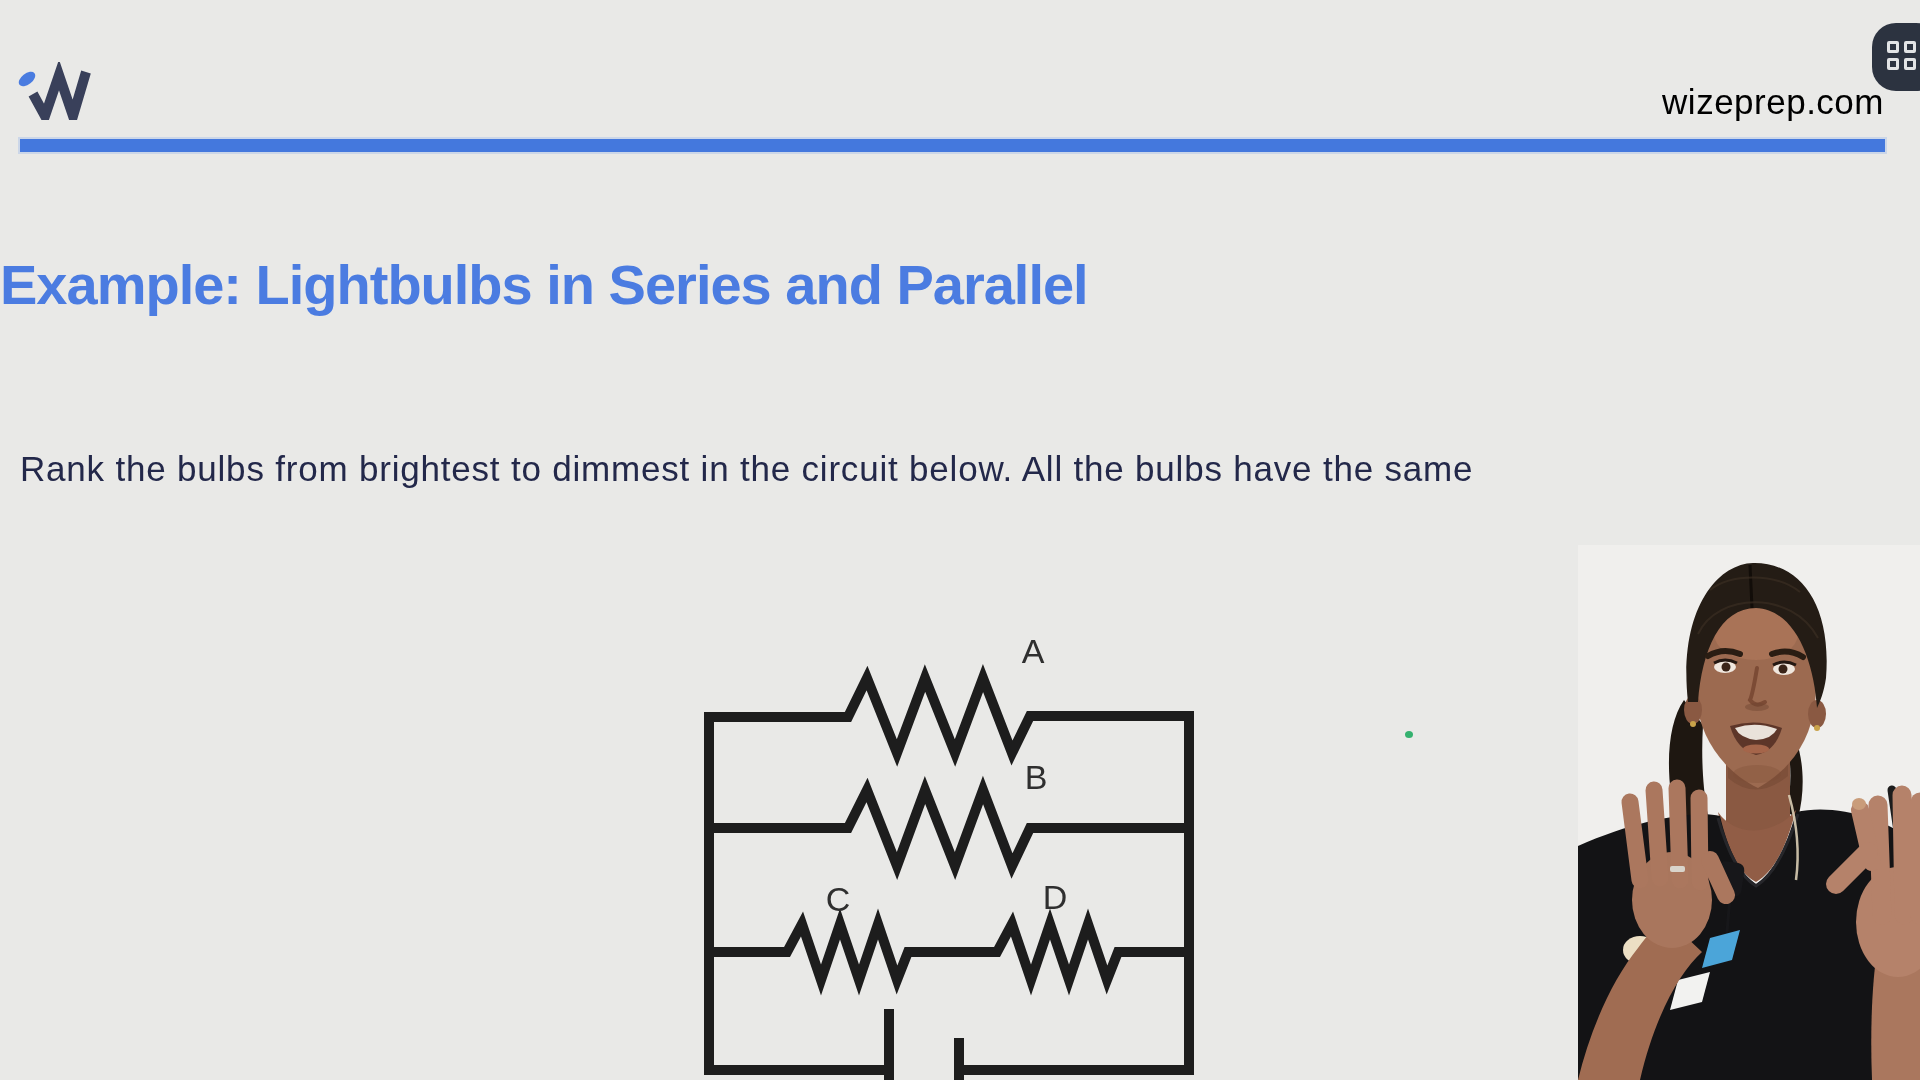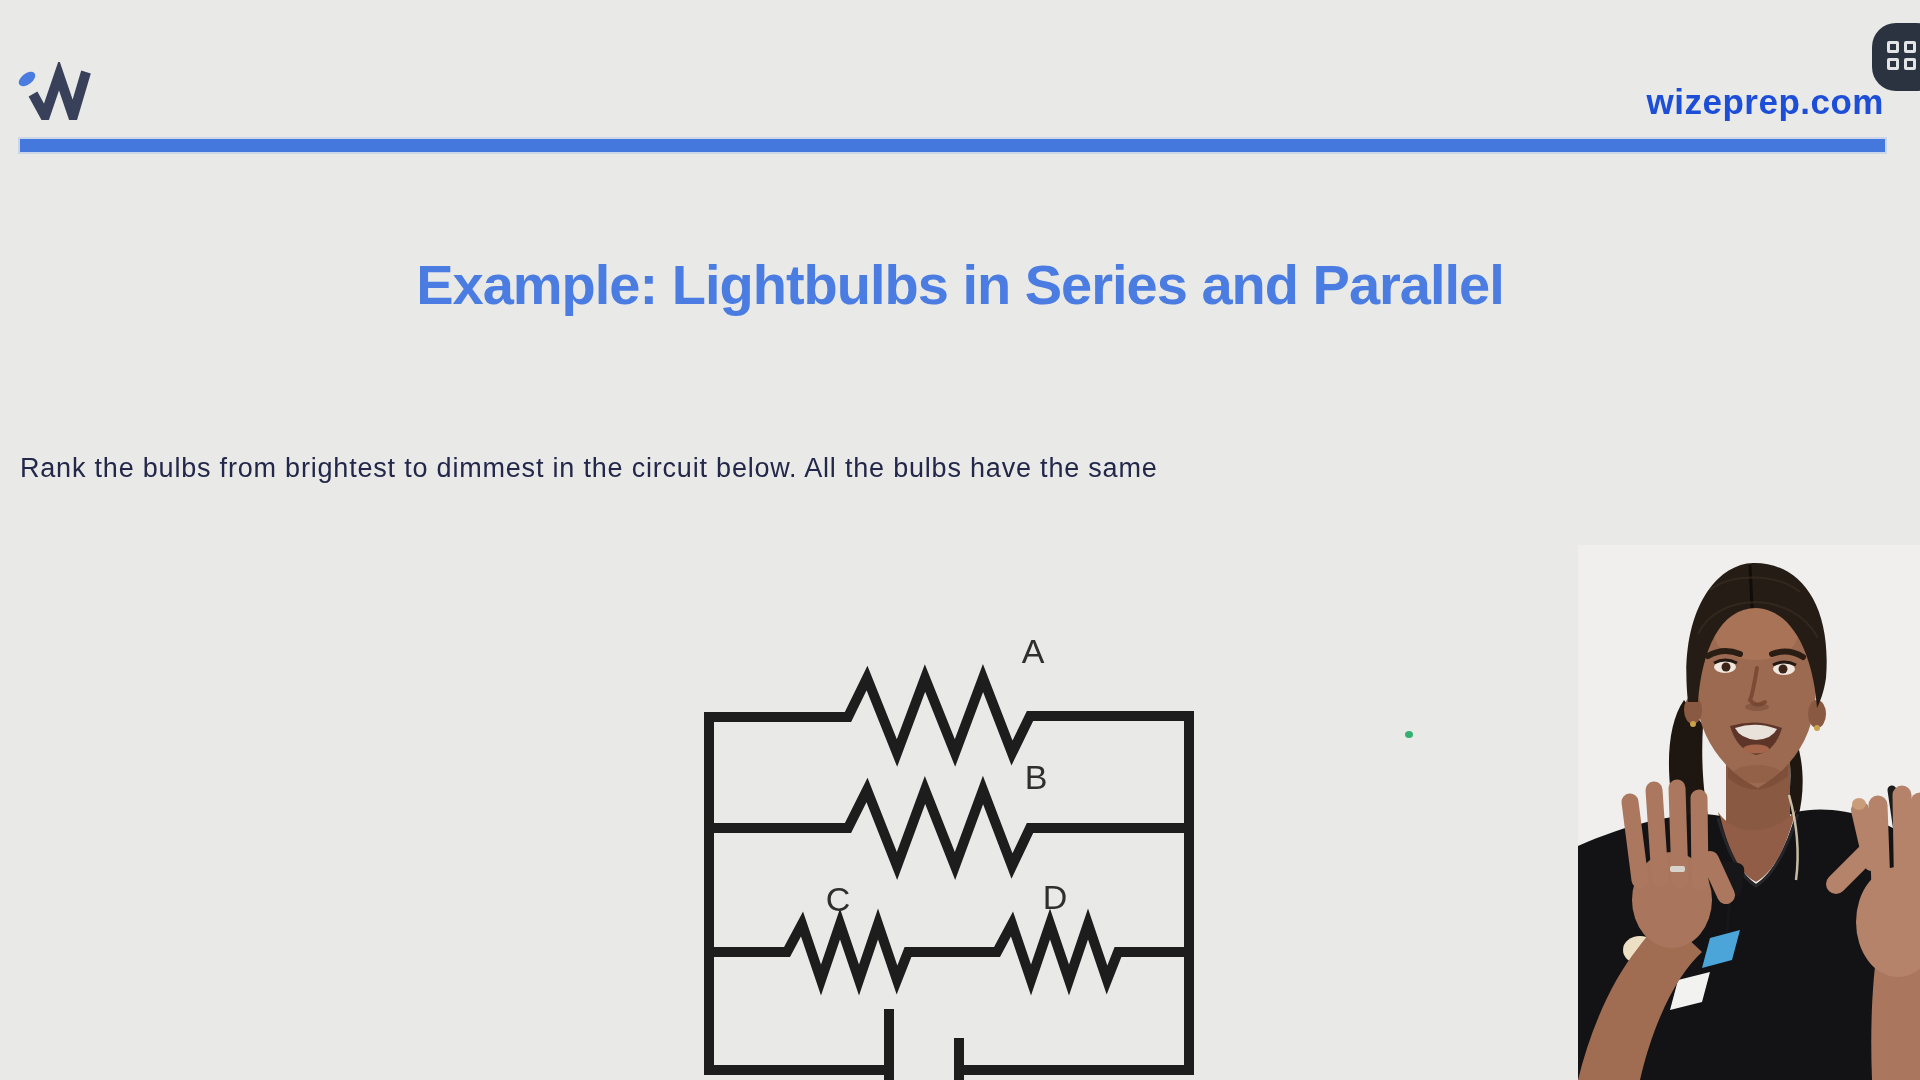--- a/index.html
+++ b/index.html
@@ -13,7 +13,7 @@
   .brand-logo{position:absolute;left:18px;top:62px;width:76px;height:58px;}
   .site-label{
     position:absolute;right:36px;top:82px;
-    font-size:35px;font-weight:bold;color:#1d4ed8;letter-spacing:0.5px;
+    font-size:35px;font-weight:normal;color:#000000;letter-spacing:0.5px;
   }
   .apps-icon{
     position:absolute;left:1872px;top:23px;width:68px;height:68px;

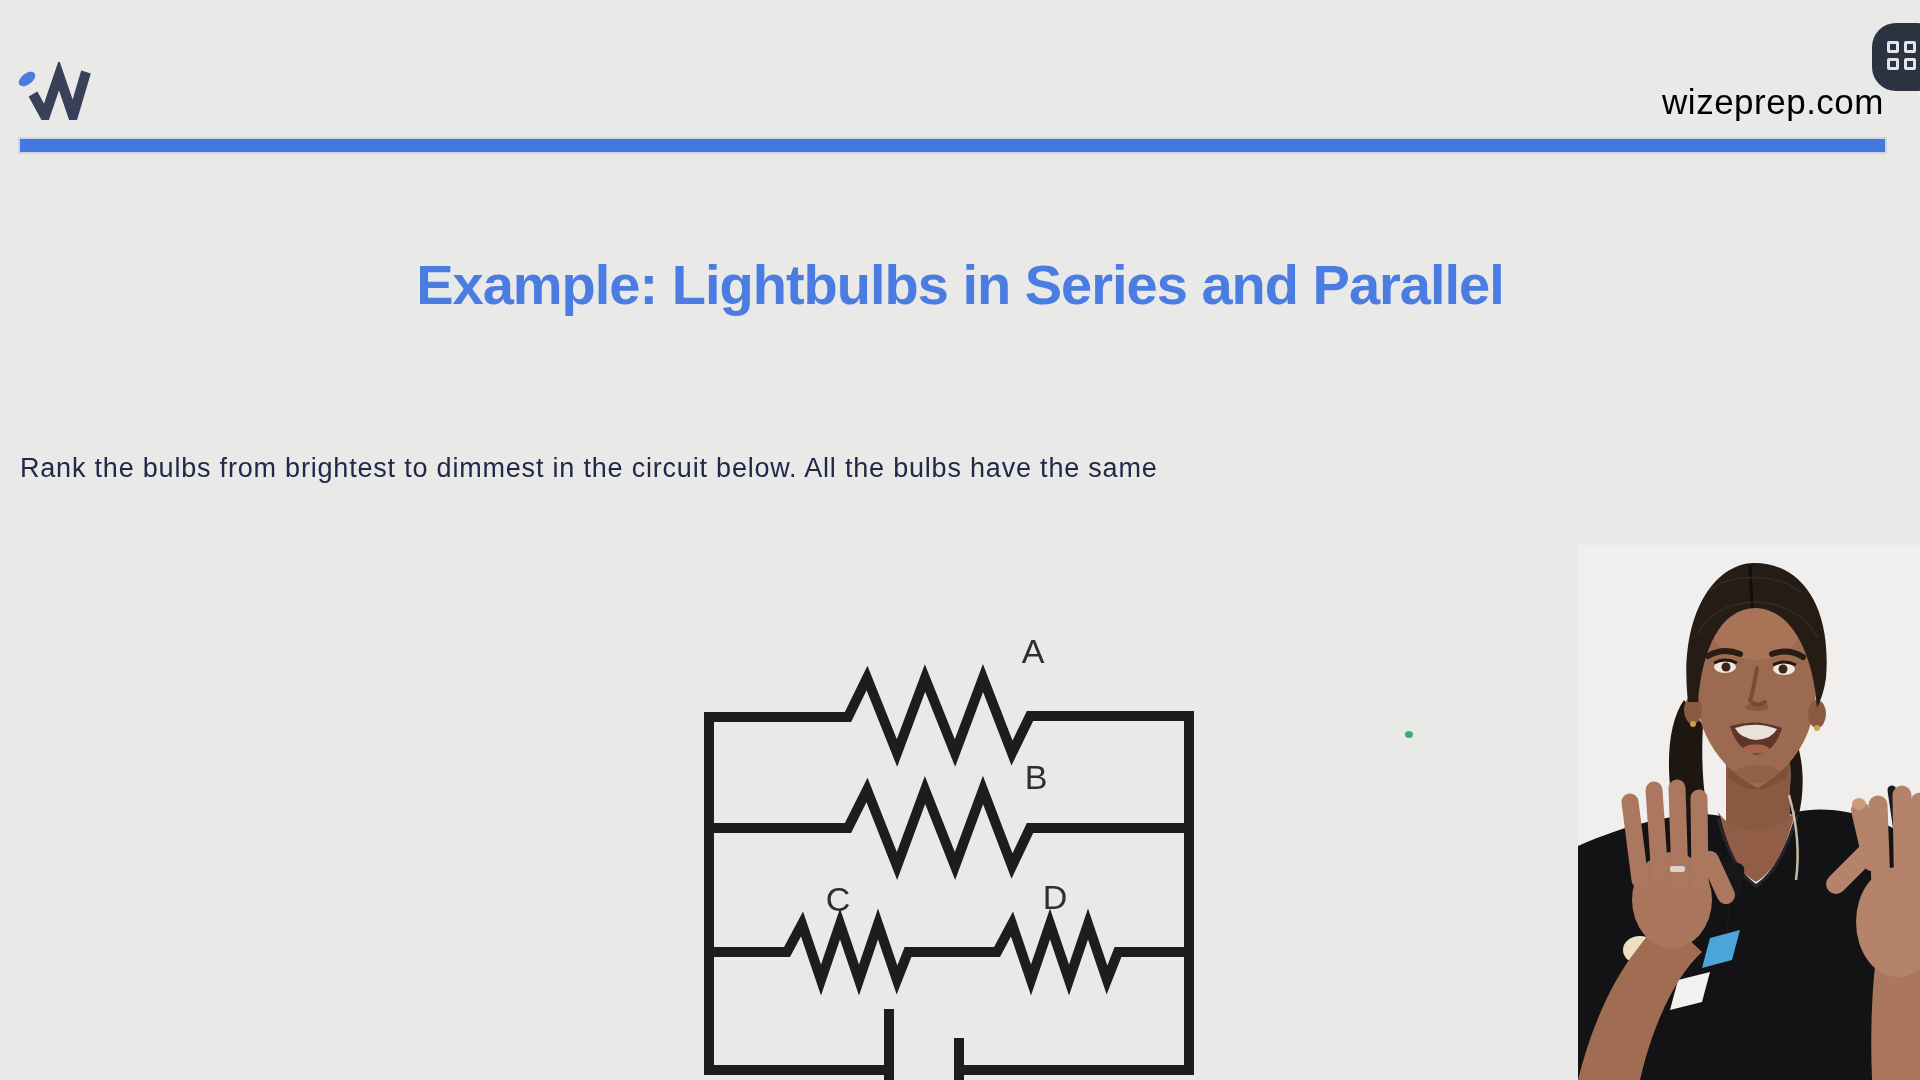--- a/index.html
+++ b/index.html
@@ -33,7 +33,7 @@
   
   .slide-title{
     position:absolute;left:0;top:252px;width:1920px;
-    text-align:center;font-size:56px;font-weight:bold;letter-spacing:-1px;
+    text-align:left;font-size:56px;font-weight:bold;letter-spacing:-1px;
     color:#4b7ce1;
   }
   .prompt{

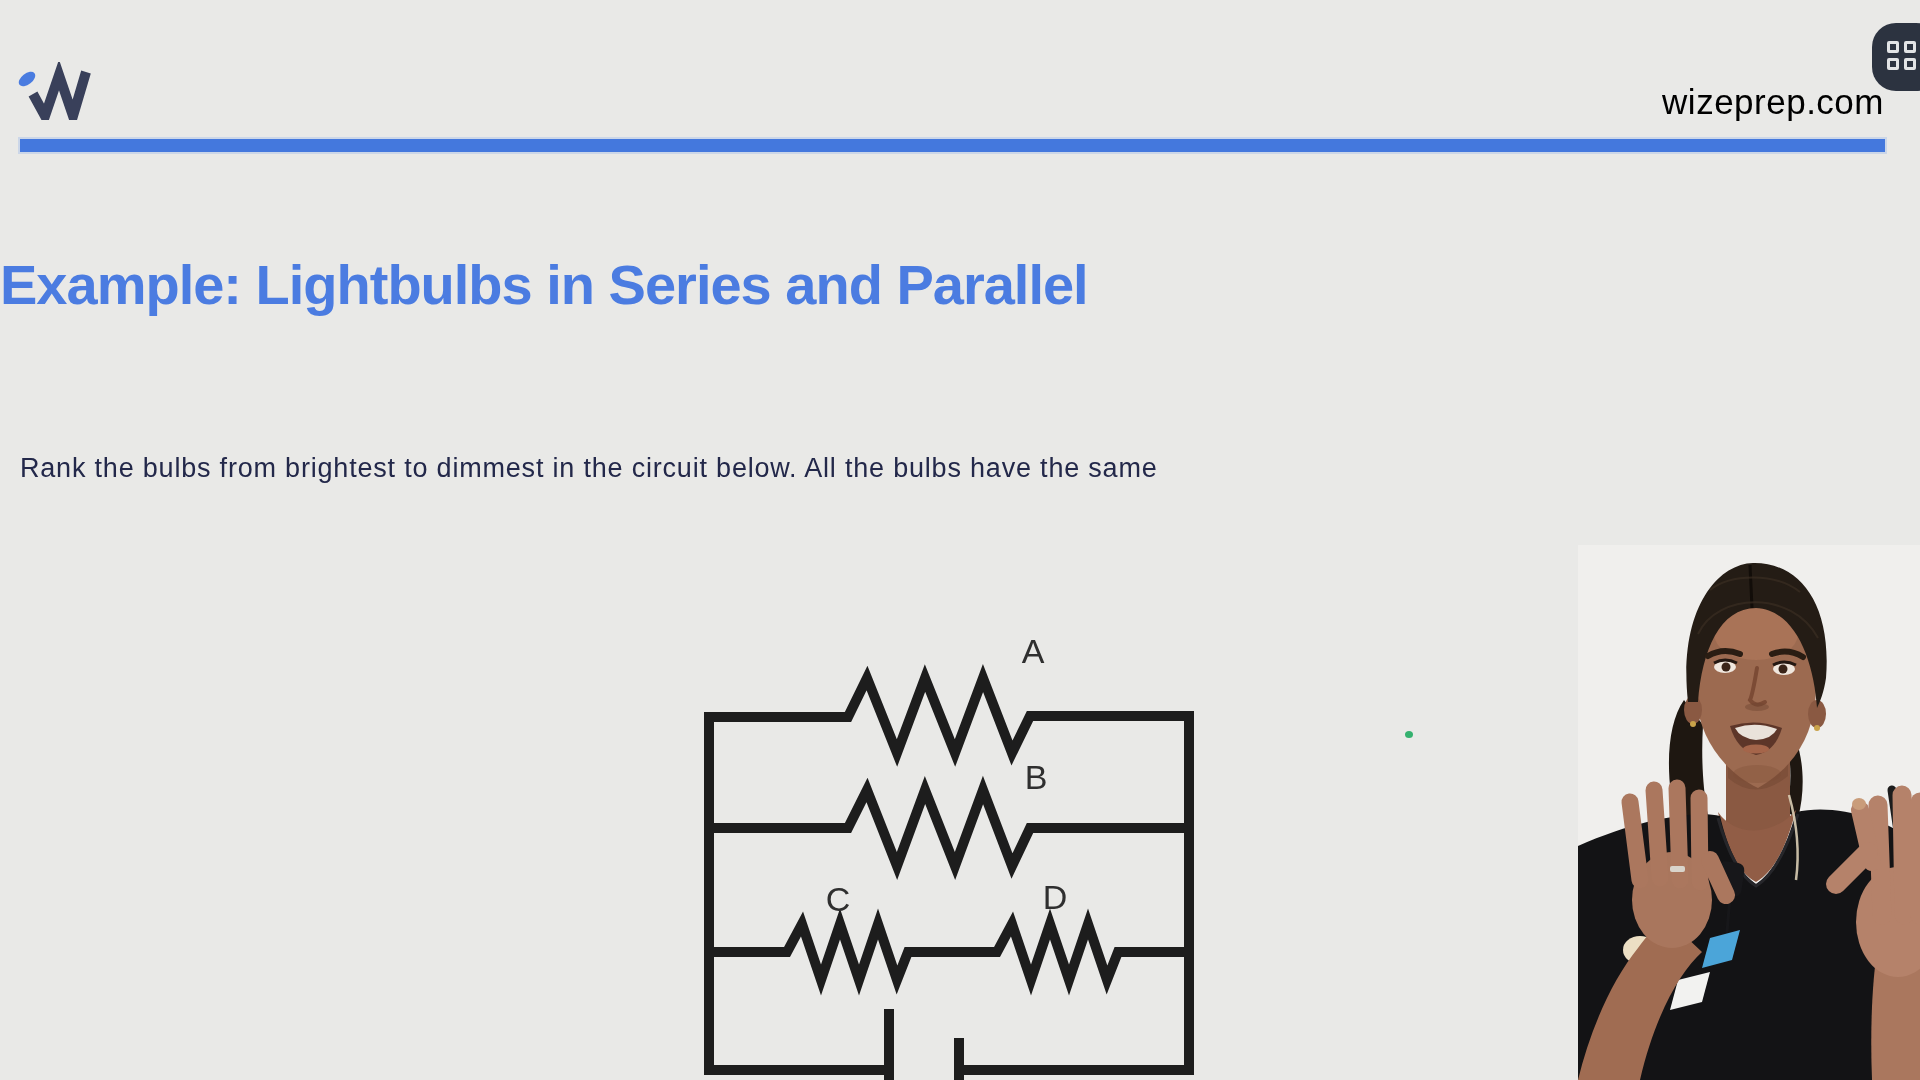--- a/index.html
+++ b/index.html
@@ -38,7 +38,7 @@
   }
   .prompt{
     position:absolute;left:20px;top:440px;width:1760px;
-    font-size:27px;color:#23284a;letter-spacing:0.8px;line-height:57px;
+    font-size:35px;color:#23284a;letter-spacing:0.8px;line-height:57px;
   }
   
   .circuit{position:absolute;left:690px;top:620px;width:520px;height:460px;}

